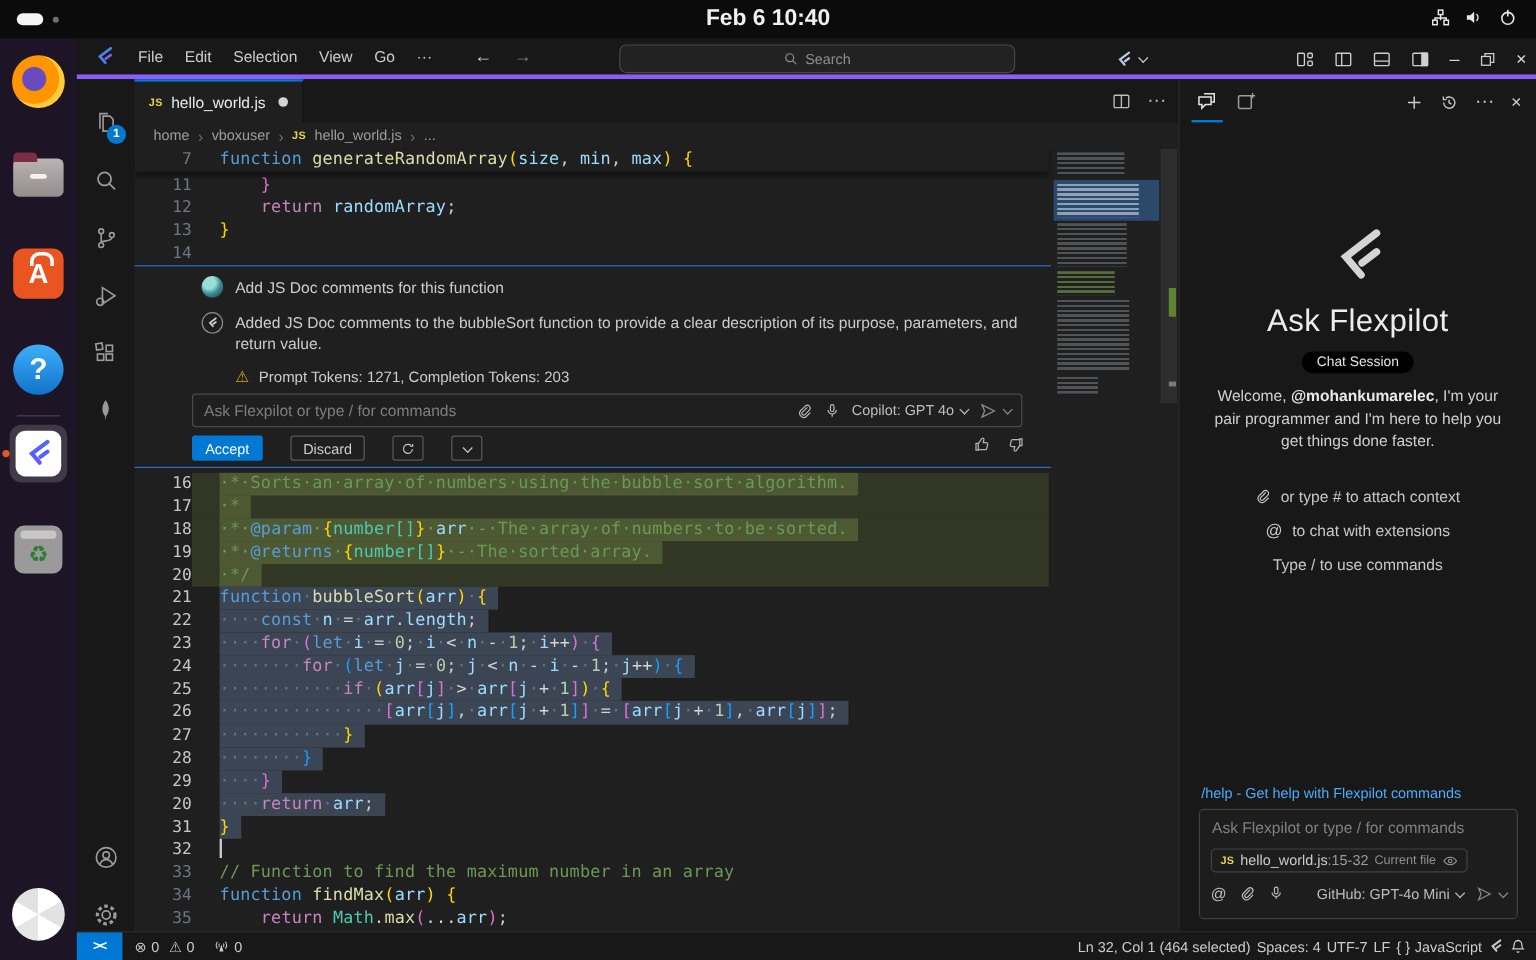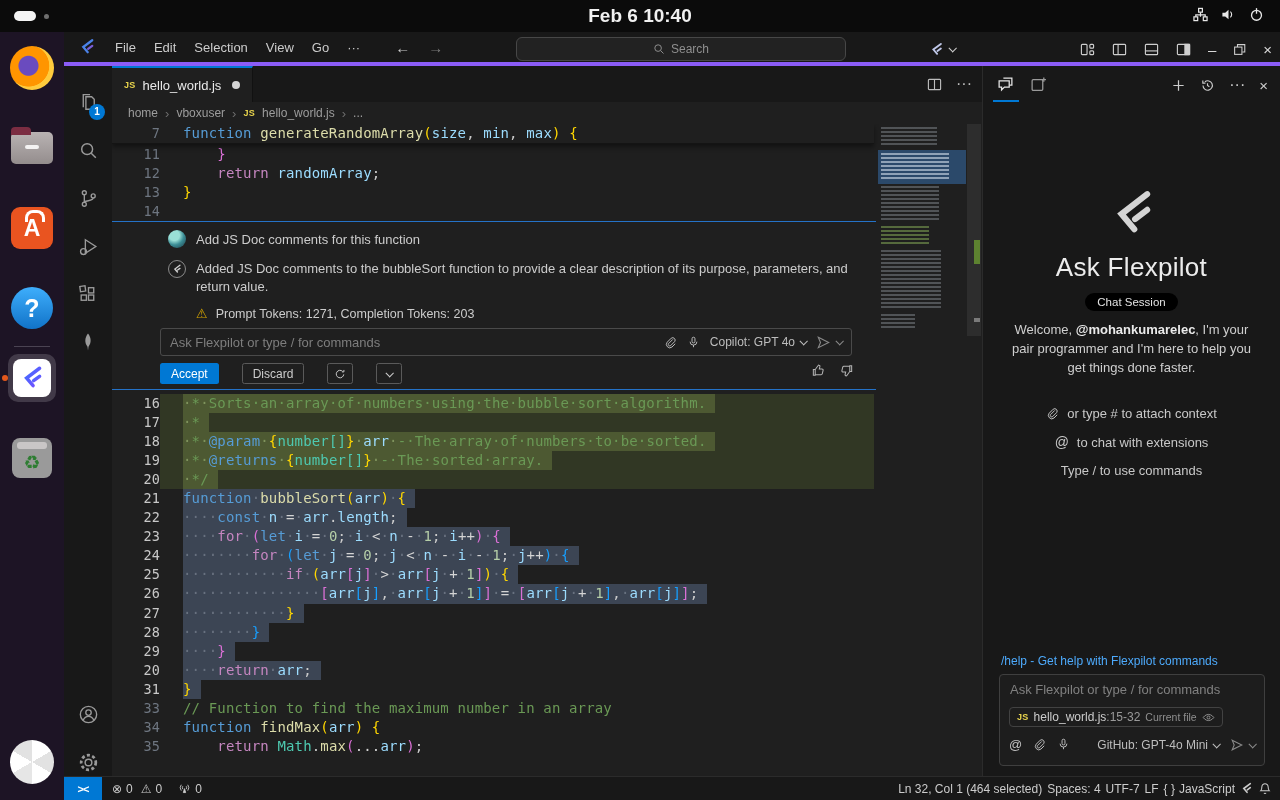--- a/index.html
+++ b/index.html
@@ -472,6 +472,7 @@
         <div class="code-line bg-sel"><span class="ln ln-hl">29</span><span class="lc"><span class="extent"><span class="c-ws">····</span><span class="c-b2">}</span></span></span></div>
         <div class="code-line bg-sel"><span class="ln ln-hl">20</span><span class="lc"><span class="extent"><span class="c-ws">····</span><span class="c-ctl">return</span><span class="c-ws">·</span><span class="c-var">arr</span><span class="c-pun">;</span></span></span></div>
         <div class="code-line bg-sel"><span class="ln ln-hl">31</span><span class="lc"><span class="extent"><span class="c-b1">}</span></span></span></div>
+        <div class="code-line"><span class="ln ln-hl">32</span><span class="lc"><span class="extent"><span class="caret"></span></span></span></div>
         <div class="code-line"><span class="ln">33</span><span class="lc"><span class="extent"><span class="c-cm">// Function to find the maximum number in an array</span></span></span></div>
         <div class="code-line"><span class="ln">34</span><span class="lc"><span class="extent"><span class="c-kw">function</span><span class="c-pl"> </span><span class="c-fn">findMax</span><span class="c-b1">(</span><span class="c-var">arr</span><span class="c-b1">)</span><span class="c-pl"> </span><span class="c-b1">{</span></span></span></div>
         <div class="code-line"><span class="ln">35</span><span class="lc"><span class="extent"><span class="c-pl">    </span><span class="c-ctl">return</span><span class="c-pl"> </span><span class="c-typ">Math</span><span class="c-pun">.</span><span class="c-fn">max</span><span class="c-b2">(</span><span class="c-op">...</span><span class="c-var">arr</span><span class="c-b2">)</span><span class="c-pun">;</span></span></span></div>

